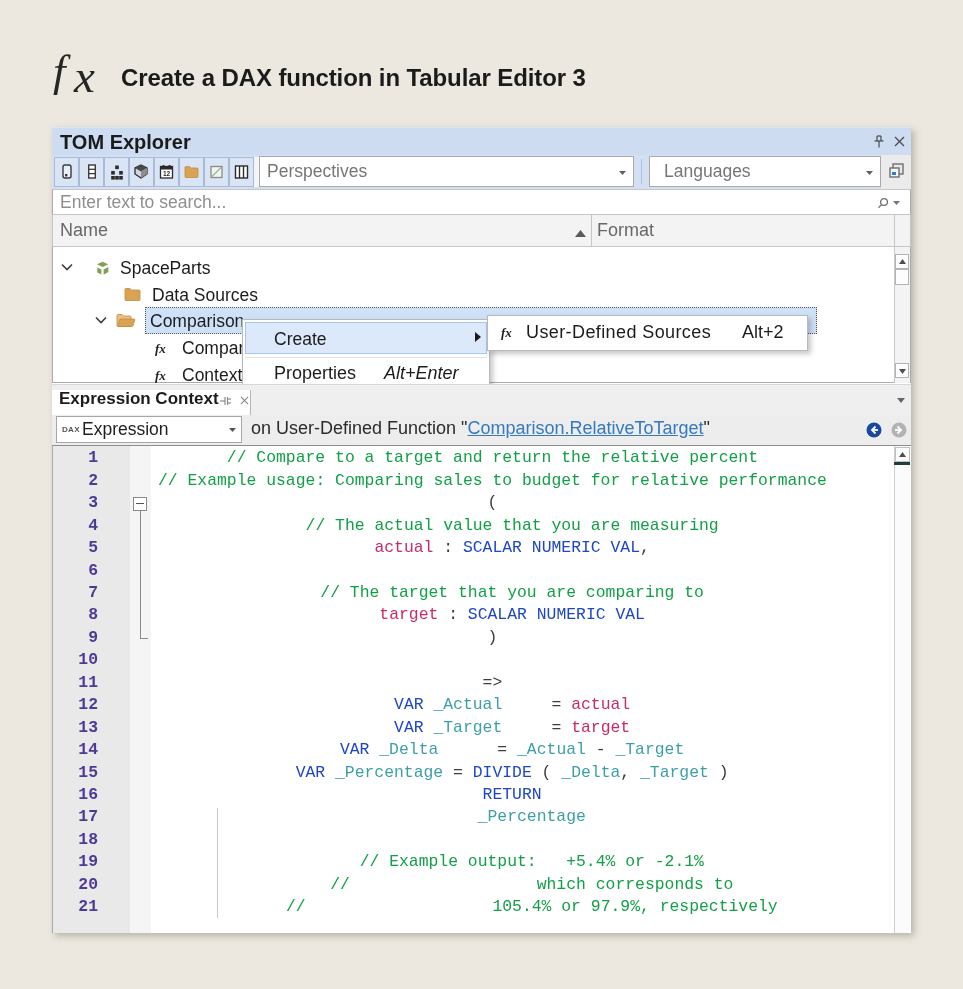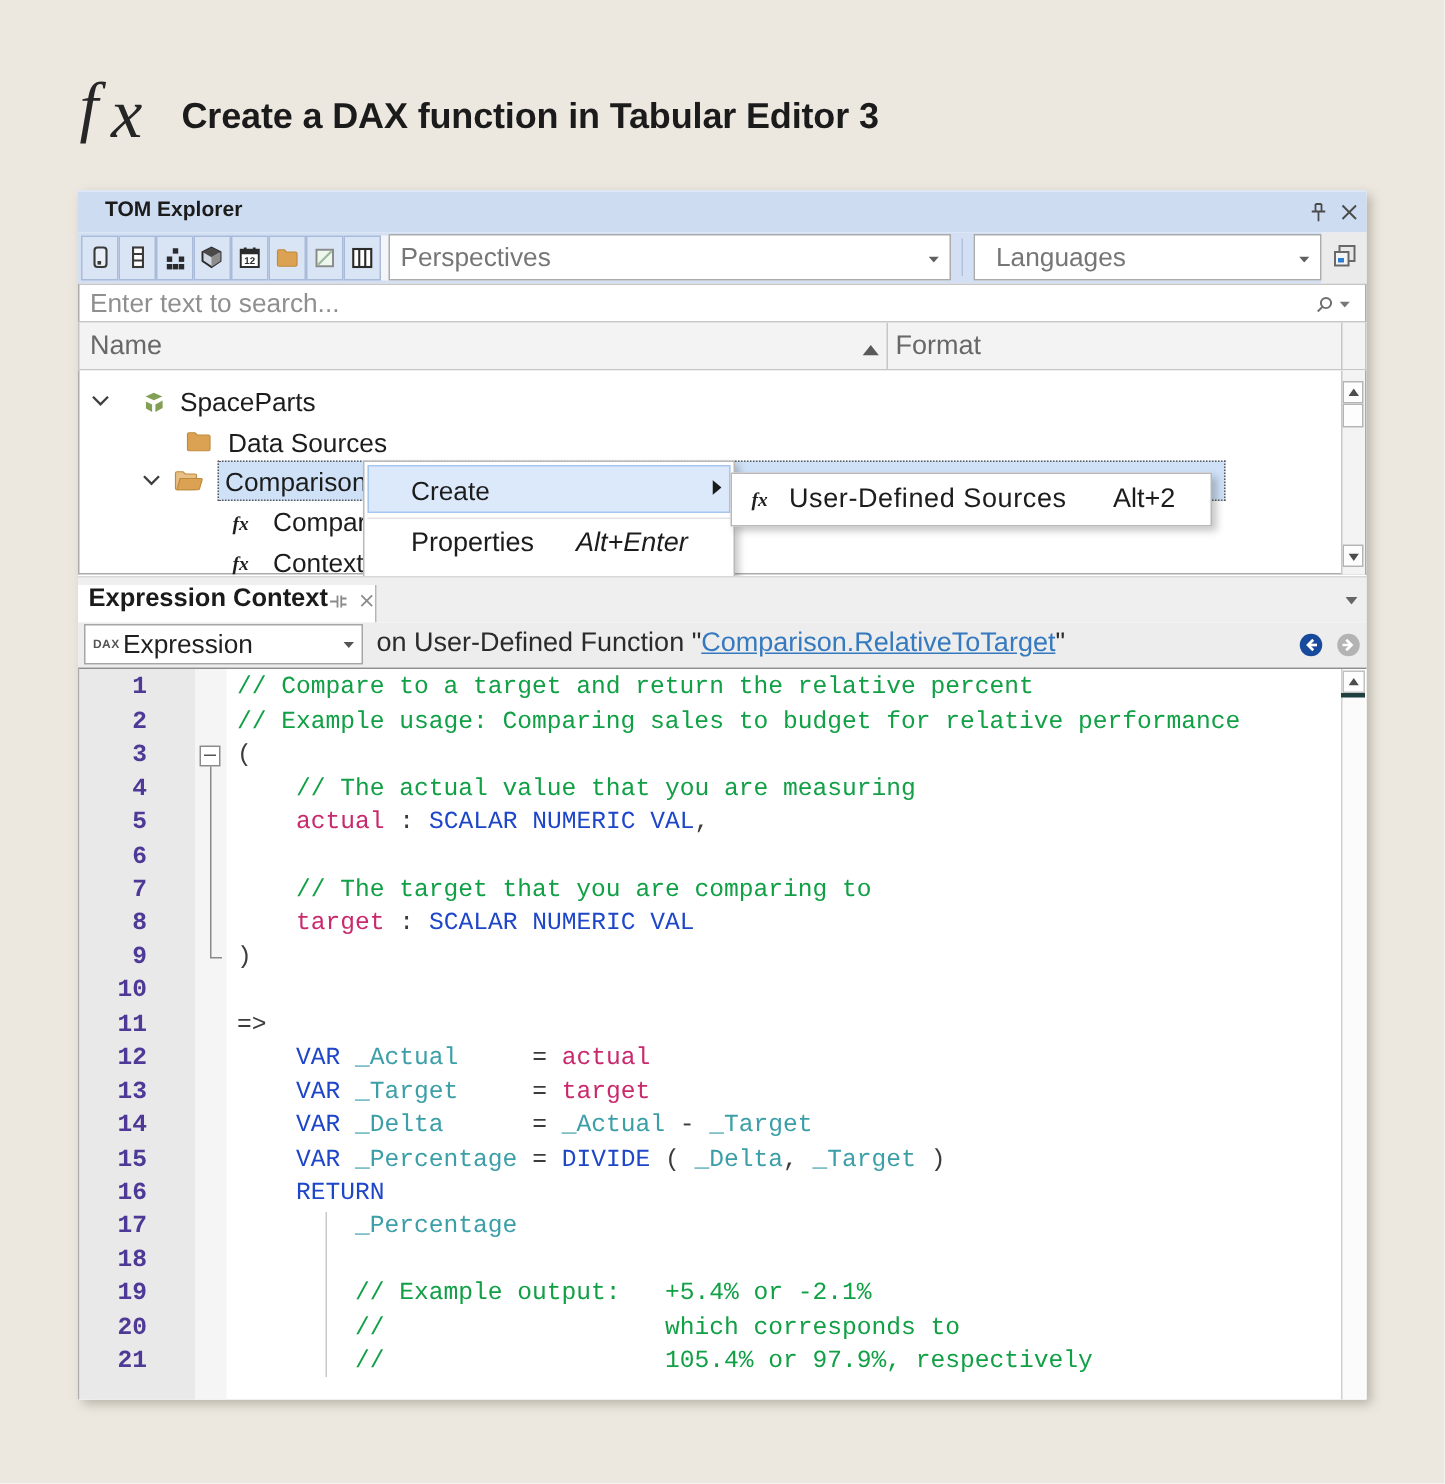--- a/index.html
+++ b/index.html
@@ -32,7 +32,7 @@
 <div class="win">
 
 <div class="abs" style="left:0;top:0;width:859px;height:28px;background:#cedcf2;border-top:1px solid #dde7f6;box-sizing:border-box;">
-  <div class="abs" style="left:8px;top:3px;font-size:14px;font-weight:bold;color:#1b1b1b;margin-left:10px;">TOM Explorer</div>
+  <div class="abs" style="left:8px;top:3px;font-size:20px;font-weight:bold;color:#1b1b1b;">TOM Explorer</div>
   <svg class="abs" style="left:821px;top:7px;" width="12" height="14" viewBox="0 0 12 14">
         <g stroke="#4a4a4a" stroke-width="1.2" fill="none">
           <line x1="4" y1="1" x2="4" y2="6"></line>

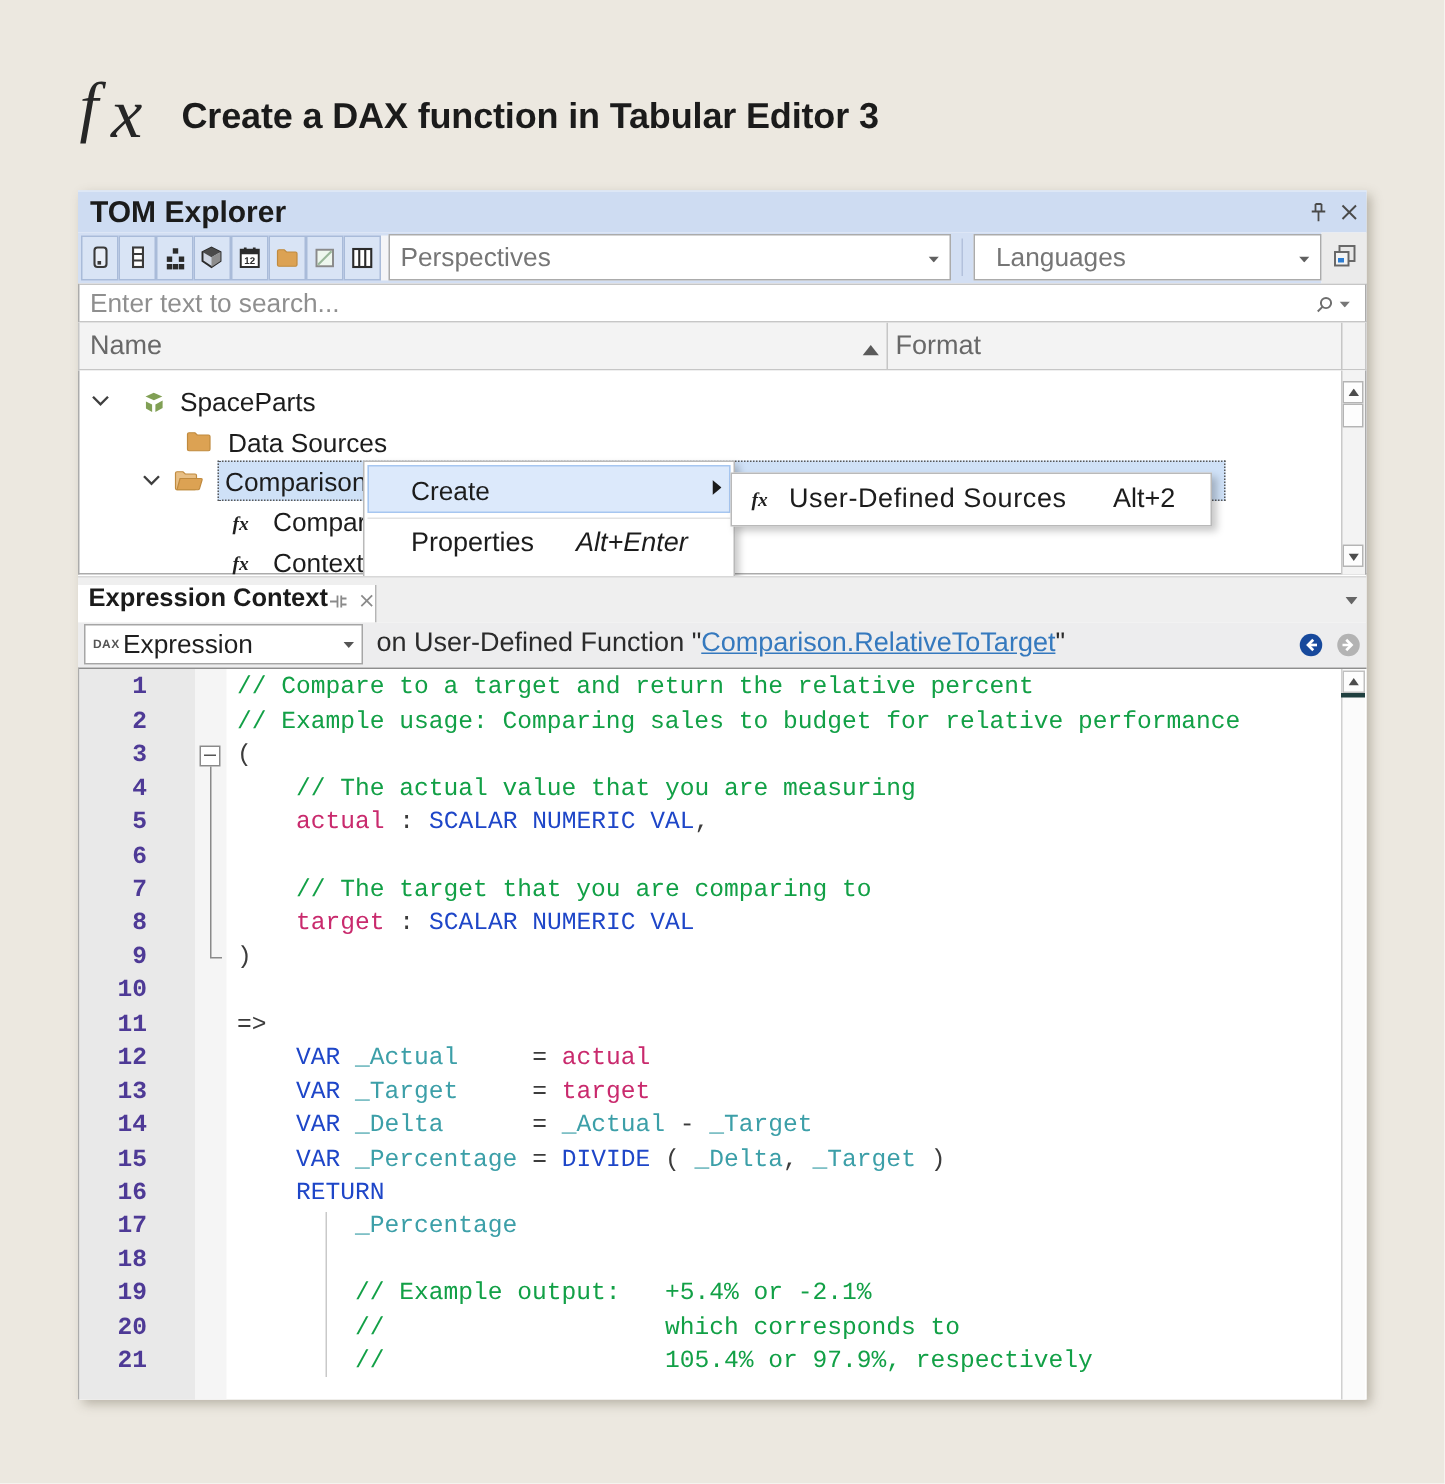--- a/index.html
+++ b/index.html
@@ -206,7 +206,7 @@
         </svg>
       </div>
 
-  <div class="abs" style="left:190px;top:180px;width:248px;height:88px;background:#fff;border:1px solid #b9b9b9;box-shadow:3px 3px 5px rgba(0,0,0,0.22);box-sizing:border-box;">
+  <div class="abs" style="left:190px;top:192px;width:248px;height:88px;background:#fff;border:1px solid #b9b9b9;box-shadow:3px 3px 5px rgba(0,0,0,0.22);box-sizing:border-box;">
     <div class="abs" style="left:2px;top:2px;width:242px;height:32px;background:#dce9fb;border:1px solid #a6c6f0;box-sizing:border-box;"></div>
     <div class="abs ui" style="left:31px;top:9px;">Create</div>
     <svg class="abs" style="left:232px;top:12px;" width="6" height="10" viewBox="0 0 6 10">

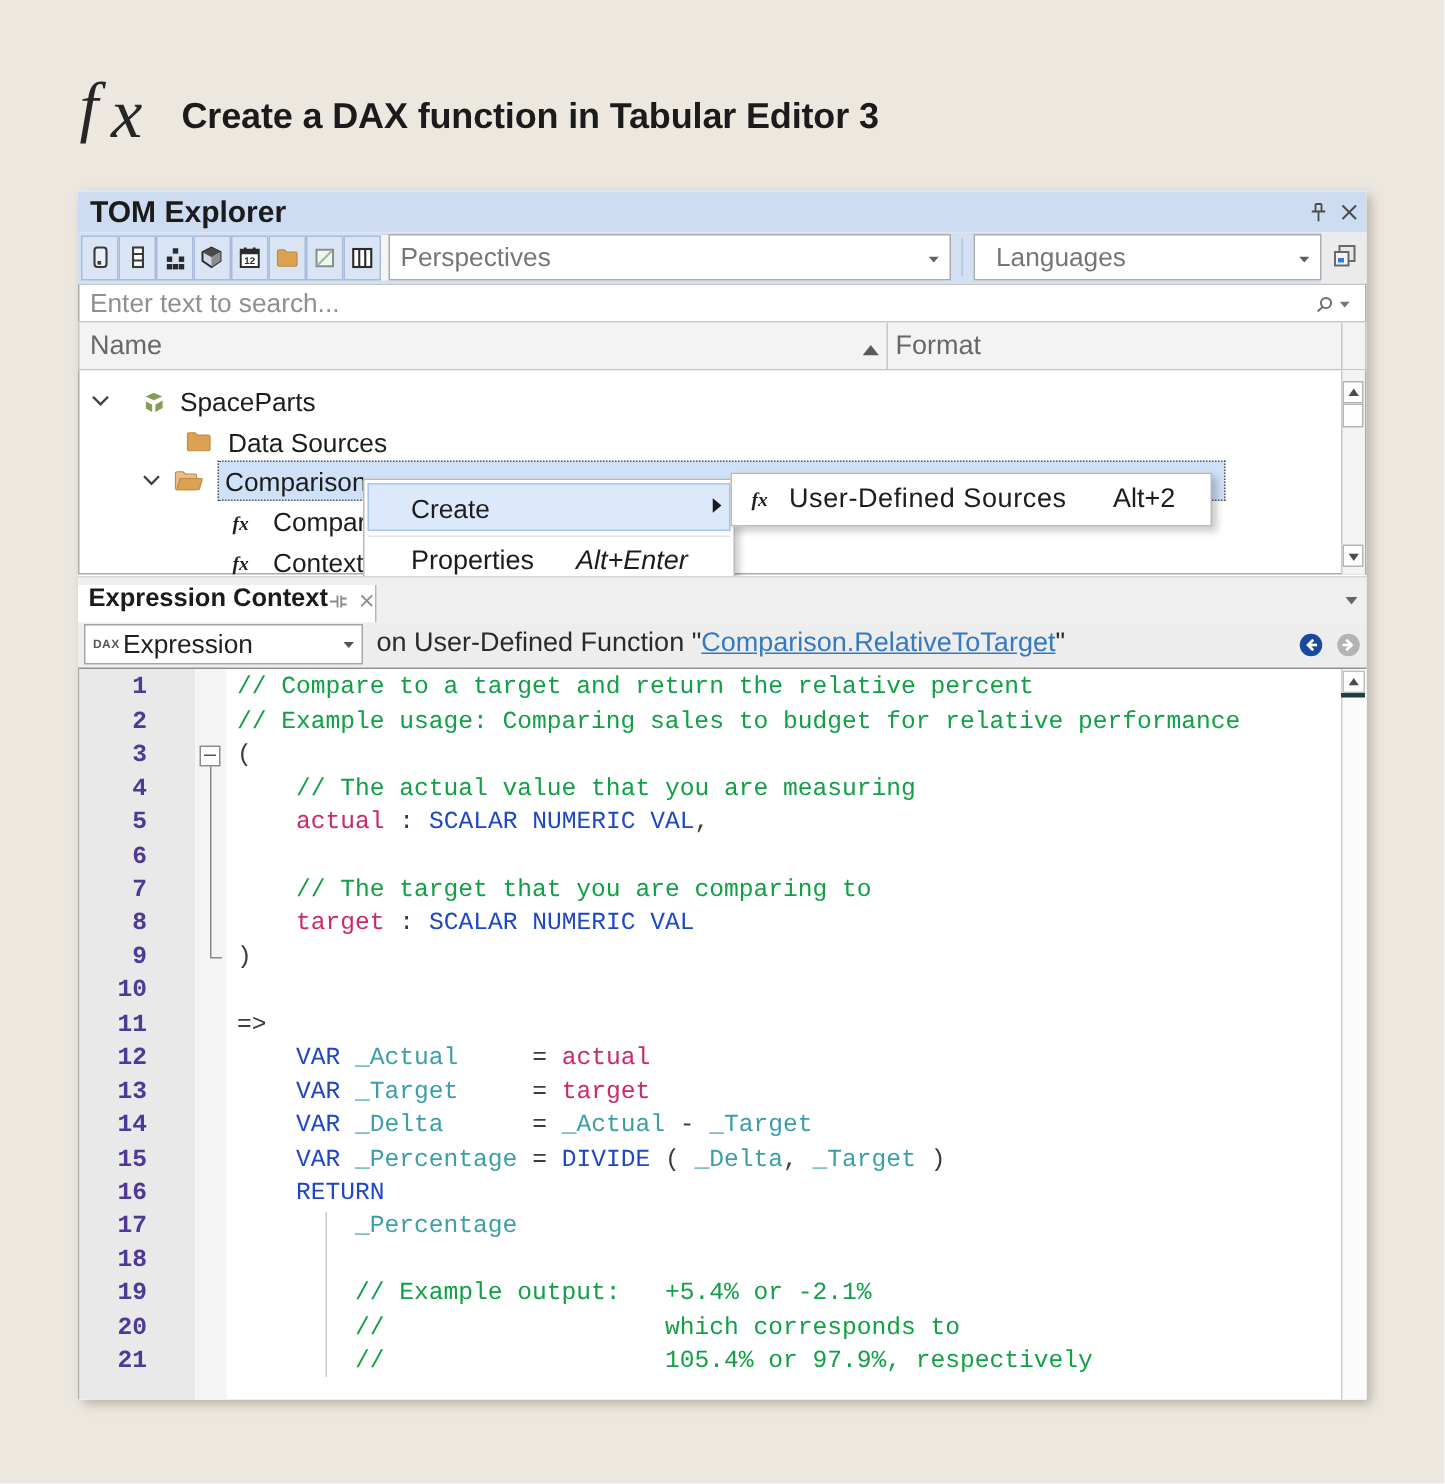--- a/index.html
+++ b/index.html
@@ -9,7 +9,7 @@
 .ui{font-size:17.5px;color:#1c1c1c;line-height:20px;}
 .gray{color:#767676;}
 svg{display:block;}
-pre{margin:0;font-family:"Liberation Mono",monospace;}
+pre{margin:0;font-family:"Liberation Mono",monospace;text-align:center;}
 .g{color:#12a046;}
 .b{color:#1e46c8;}
 .t{color:#3c9fa8;}

